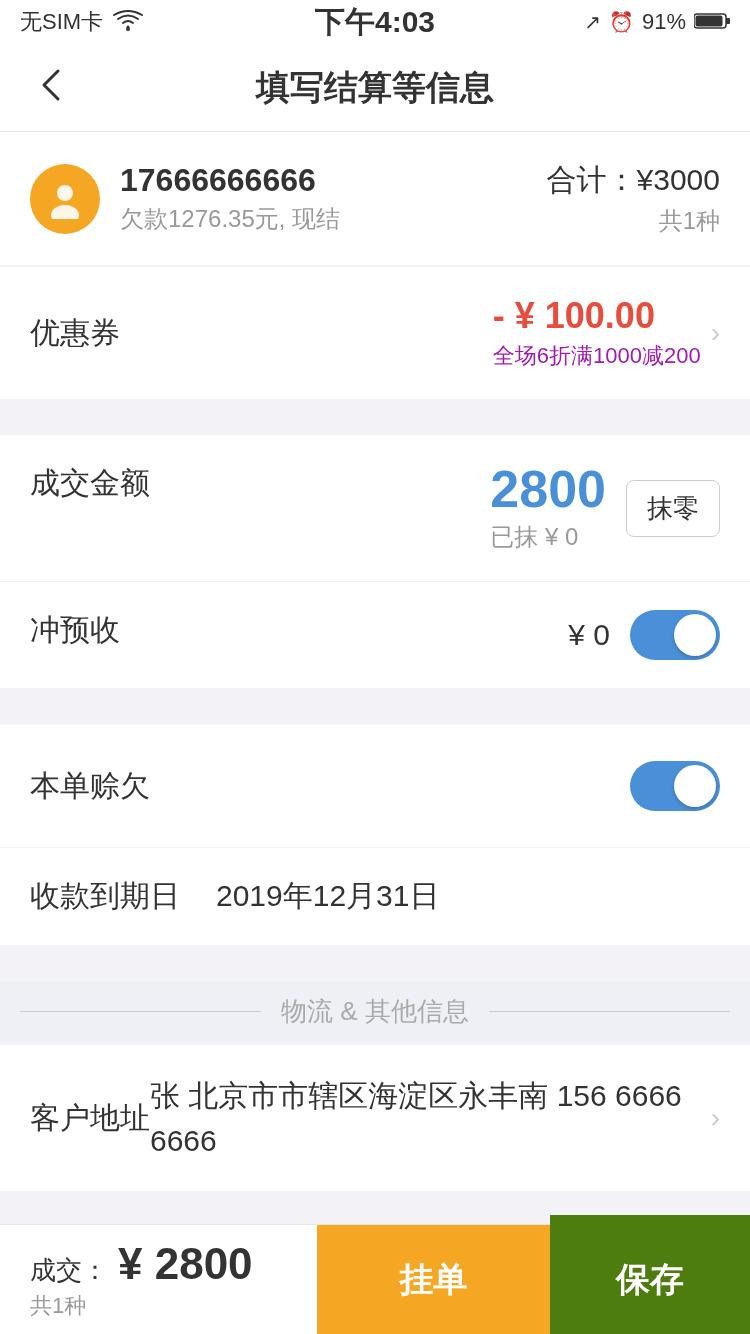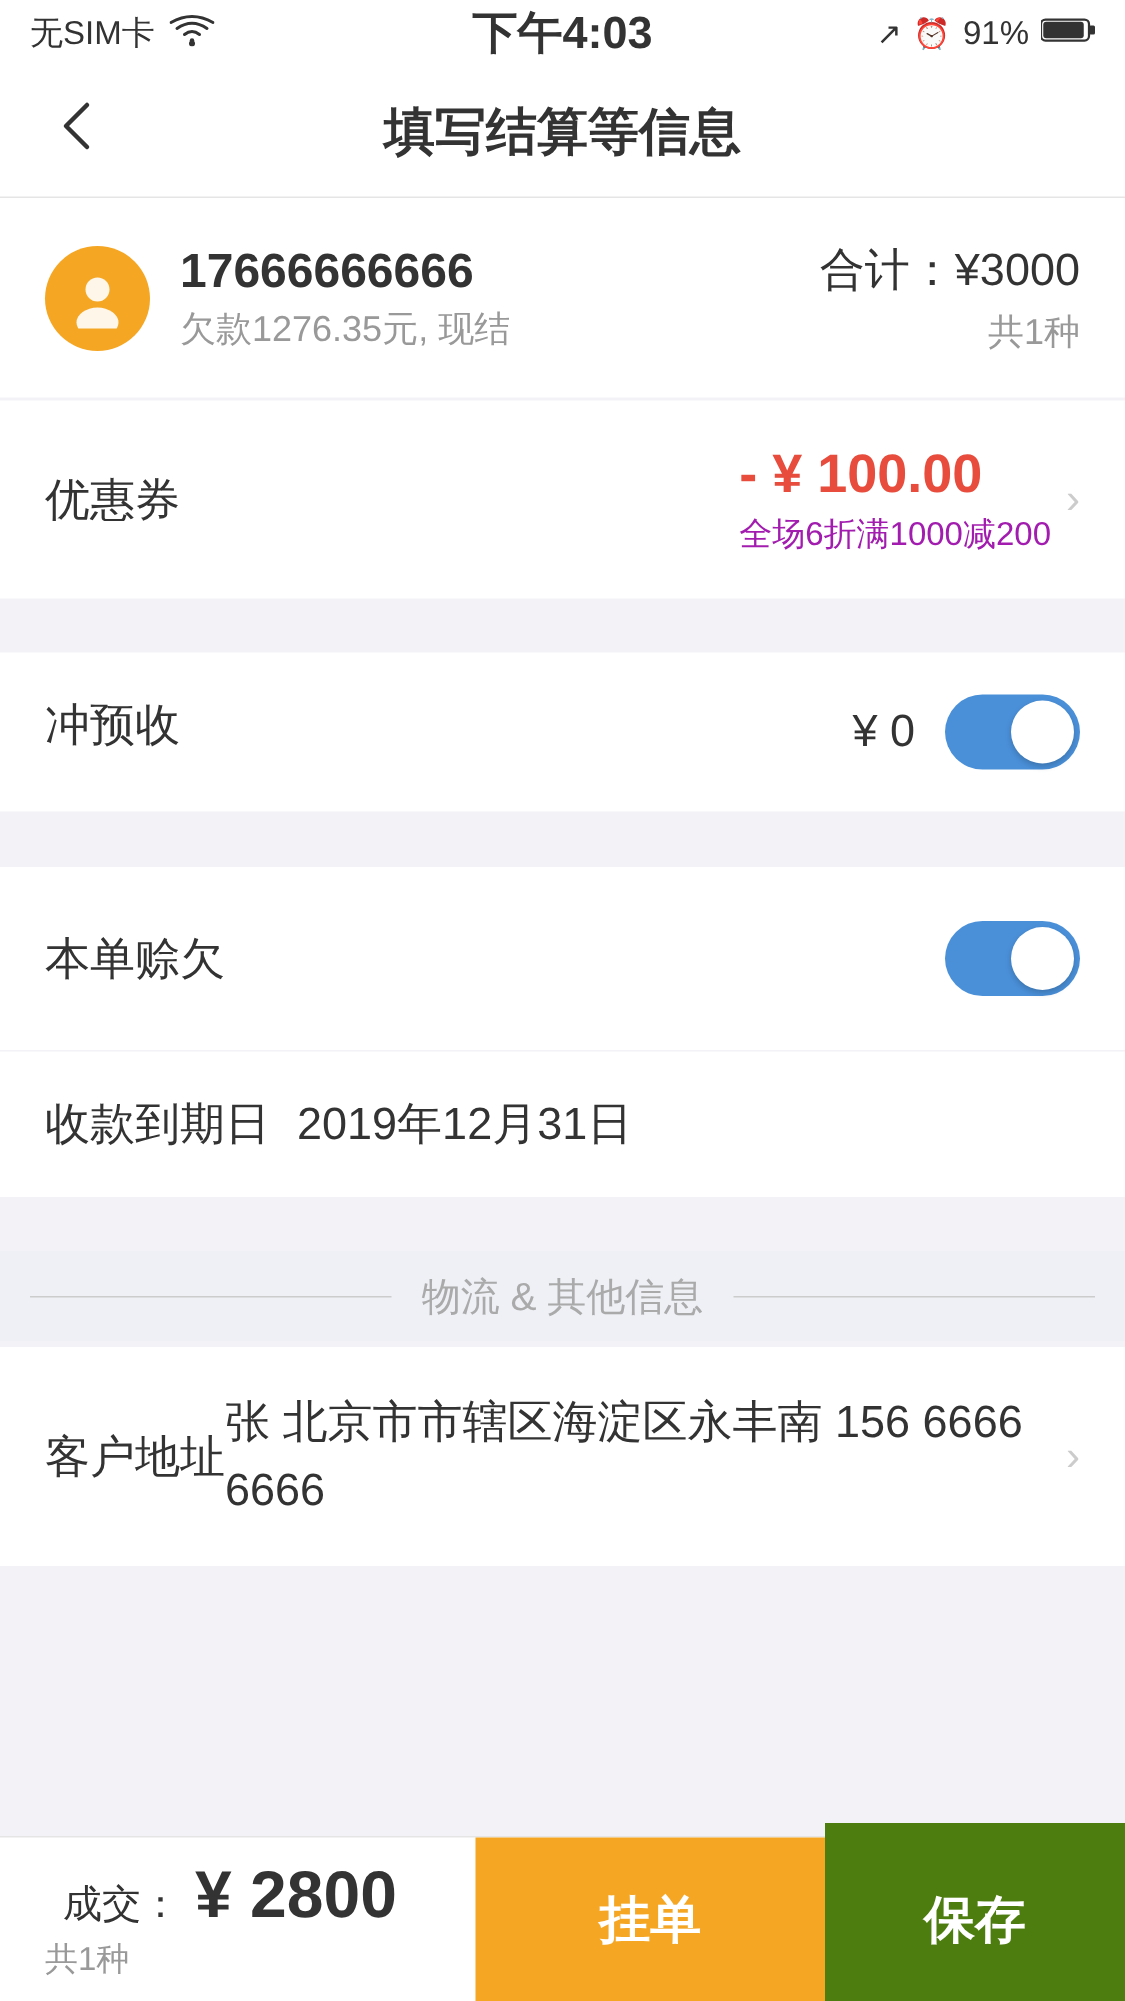--- a/index.html
+++ b/index.html
@@ -322,6 +322,16 @@
 <div style="height:16px; background:#f2f2f7;"></div>
 
 <div class="section">
+  <div class="amount-row">
+    <div class="row-label">成交金额</div>
+    <div class="amount-right">
+      <div>
+        <div class="amount-value">2800</div>
+        <div class="amount-sub">已抹  ¥ 0</div>
+      </div>
+      <div class="round-btn">抹零</div>
+    </div>
+  </div>
 
   <div class="prepay-row">
     <div class="row-label">冲预收</div>

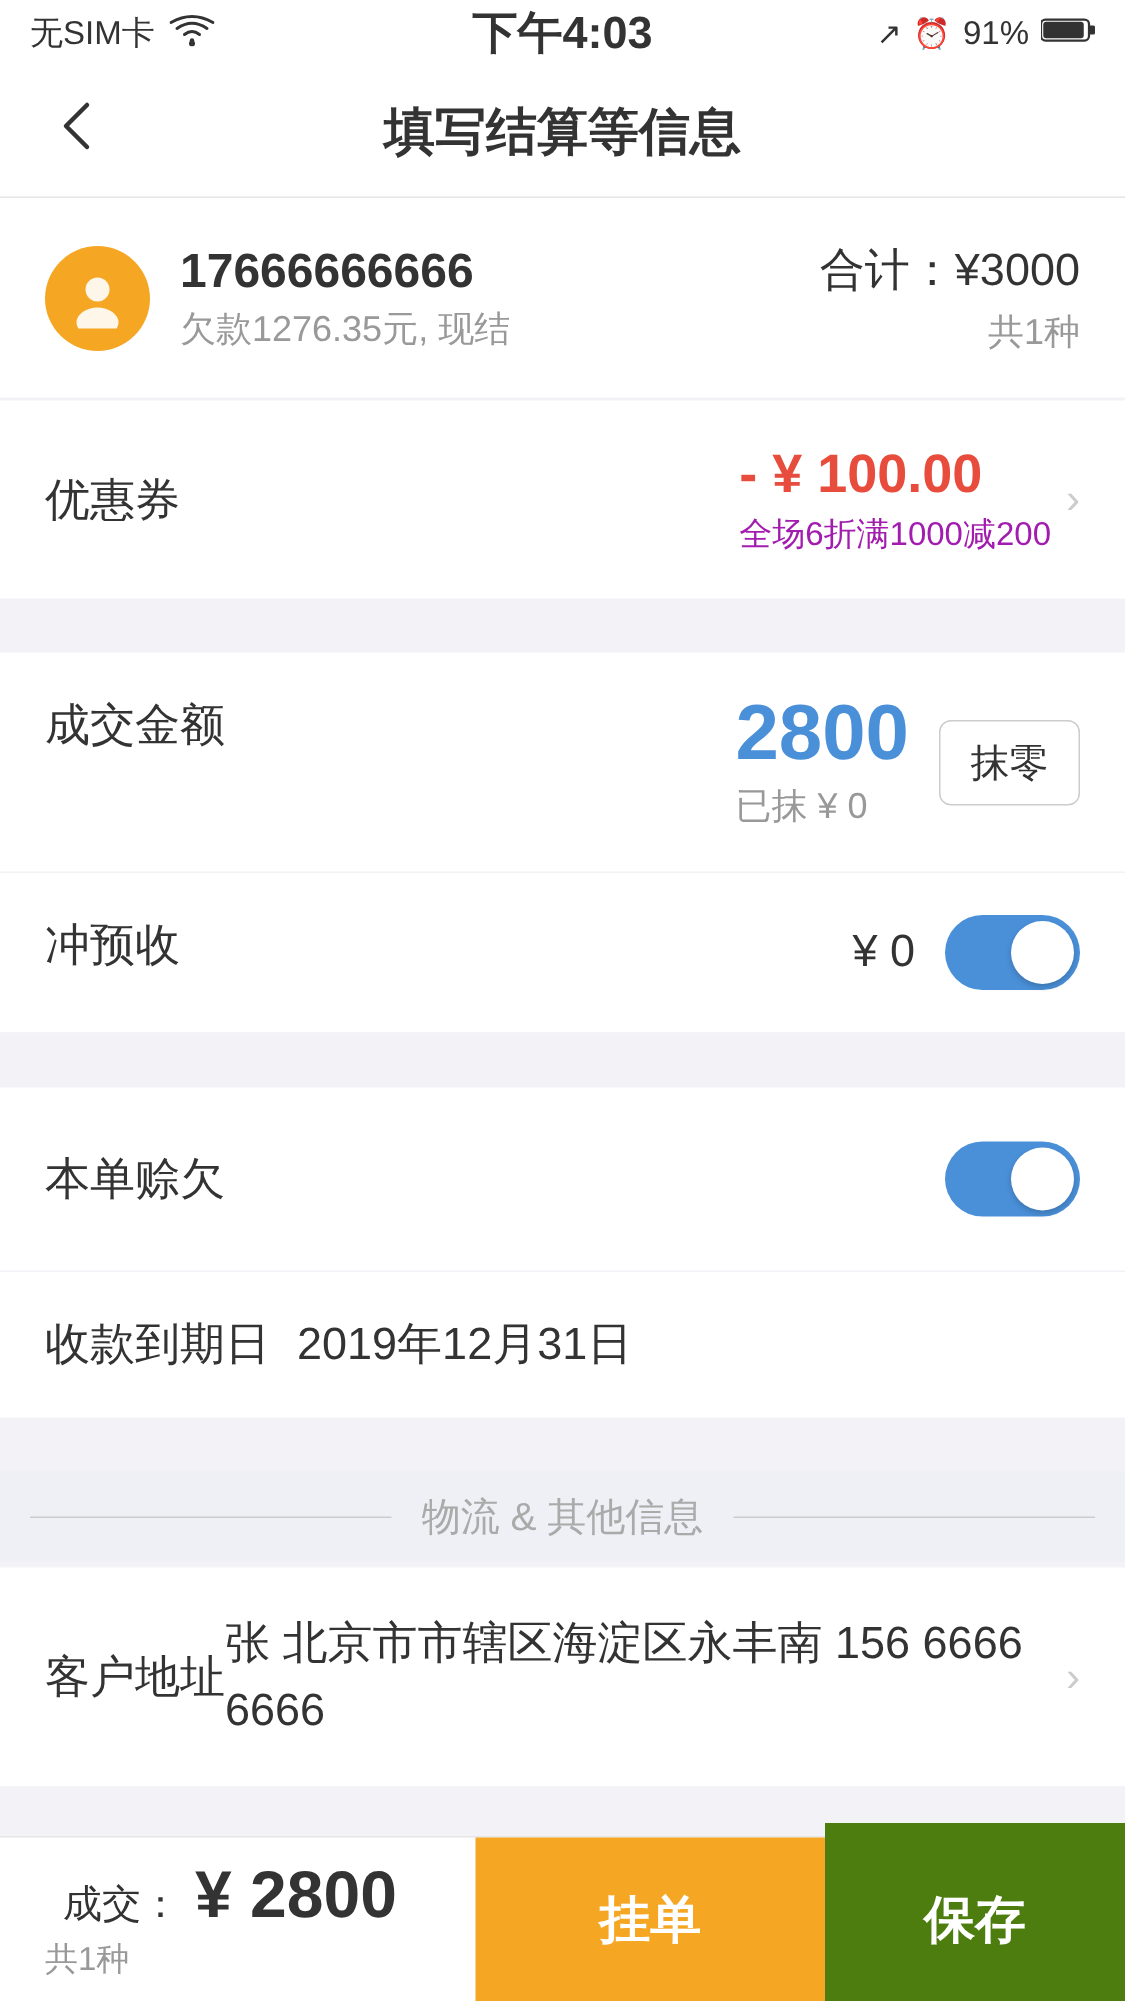--- a/index.html
+++ b/index.html
@@ -172,7 +172,7 @@
       padding: 28px 30px;
       display: flex;
       align-items: center;
-      gap: 18px;
+      gap: 36px;
       border-top: 1px solid #f2f2f7;
     }
     .due-label { font-size: 30px; color: #333; }

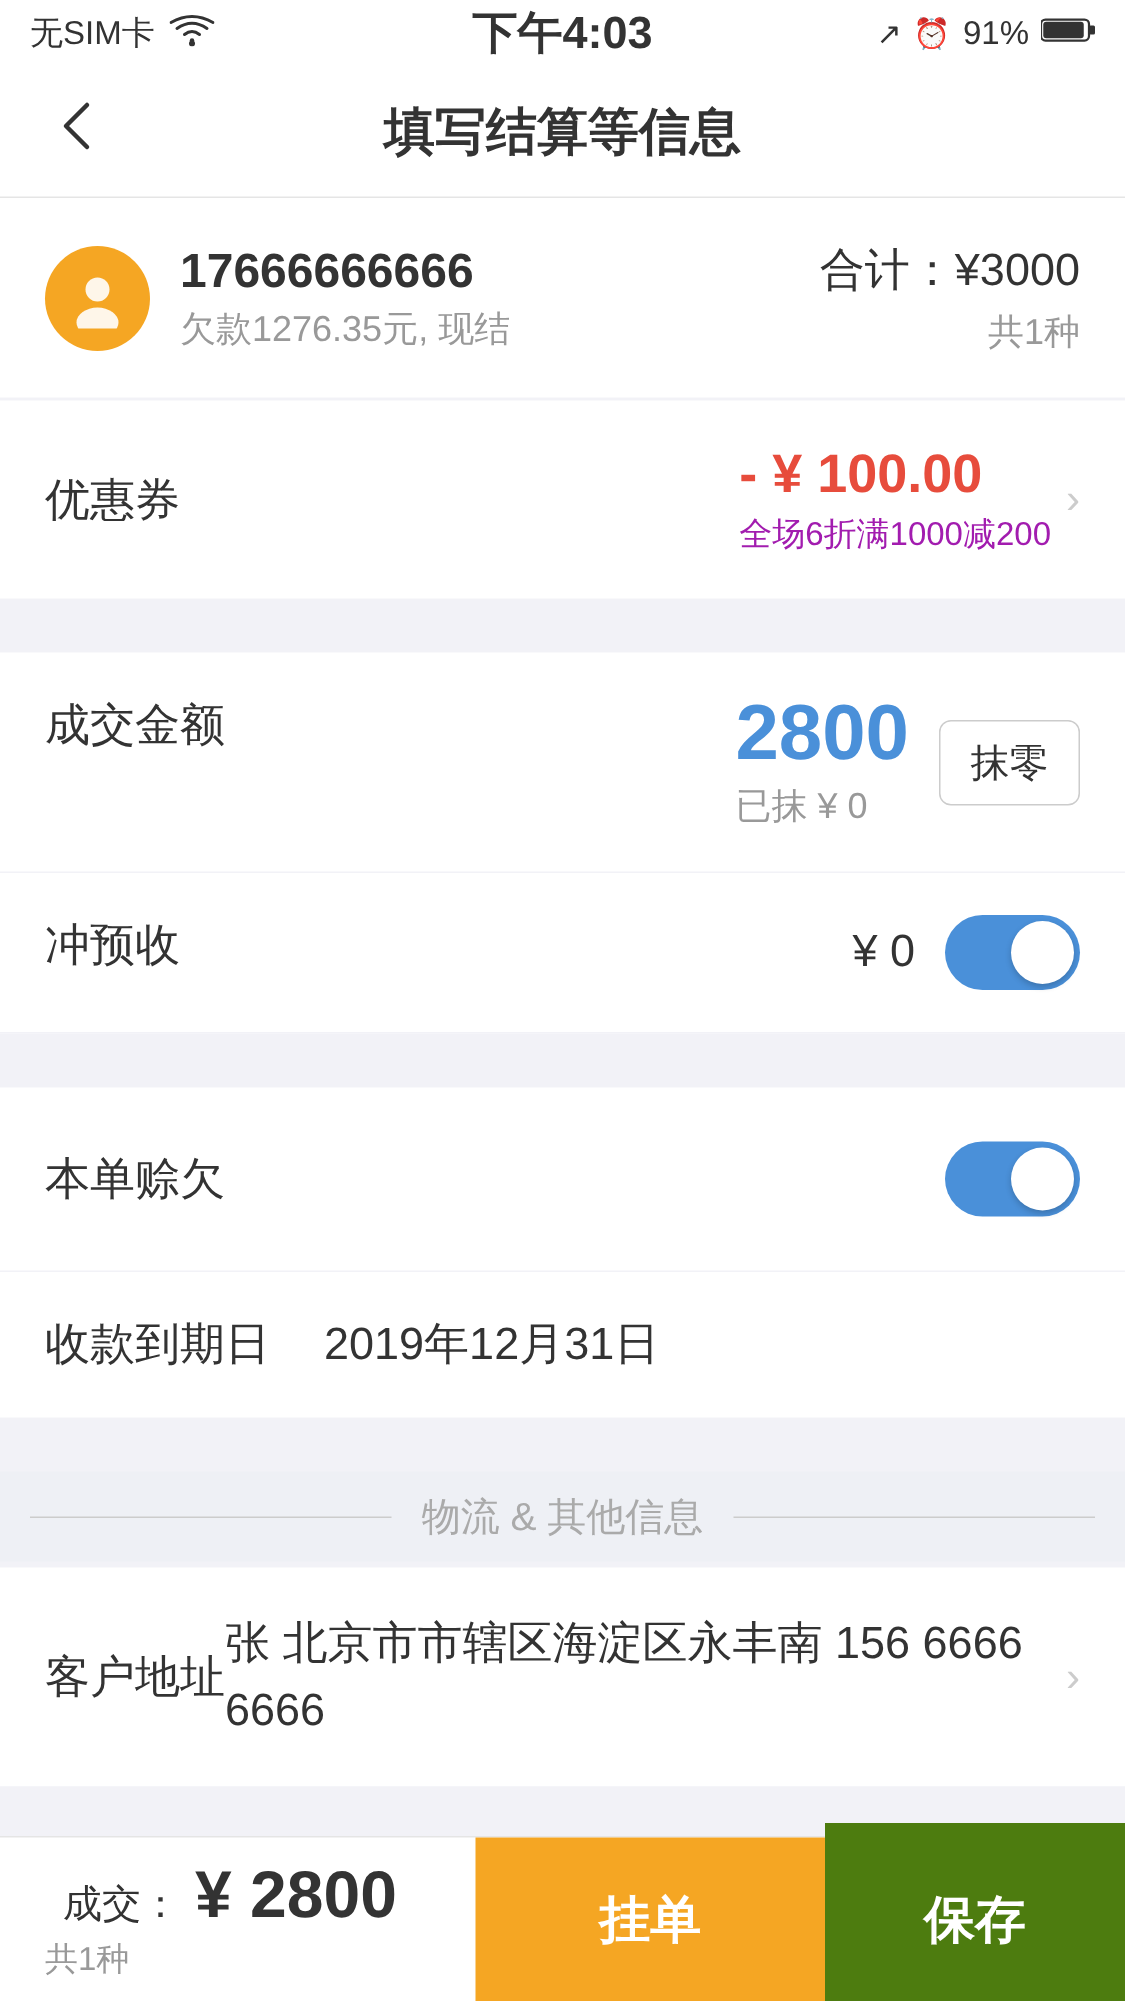--- a/index.html
+++ b/index.html
@@ -230,7 +230,7 @@
       padding: 0 30px;
     }
     .bottom-summary .label-row { display: flex; align-items: baseline; gap: 10px; }
-    .bottom-summary .deal-label { font-size: 26px; color: #333; margin-left: 12px; }
+    .bottom-summary .deal-label { font-size: 26px; color: #333; }
     .bottom-summary .deal-amount { font-size: 44px; font-weight: 600; color: #333; }
     .bottom-summary .deal-sub { font-size: 22px; color: #999; margin-top: 2px; }
 

